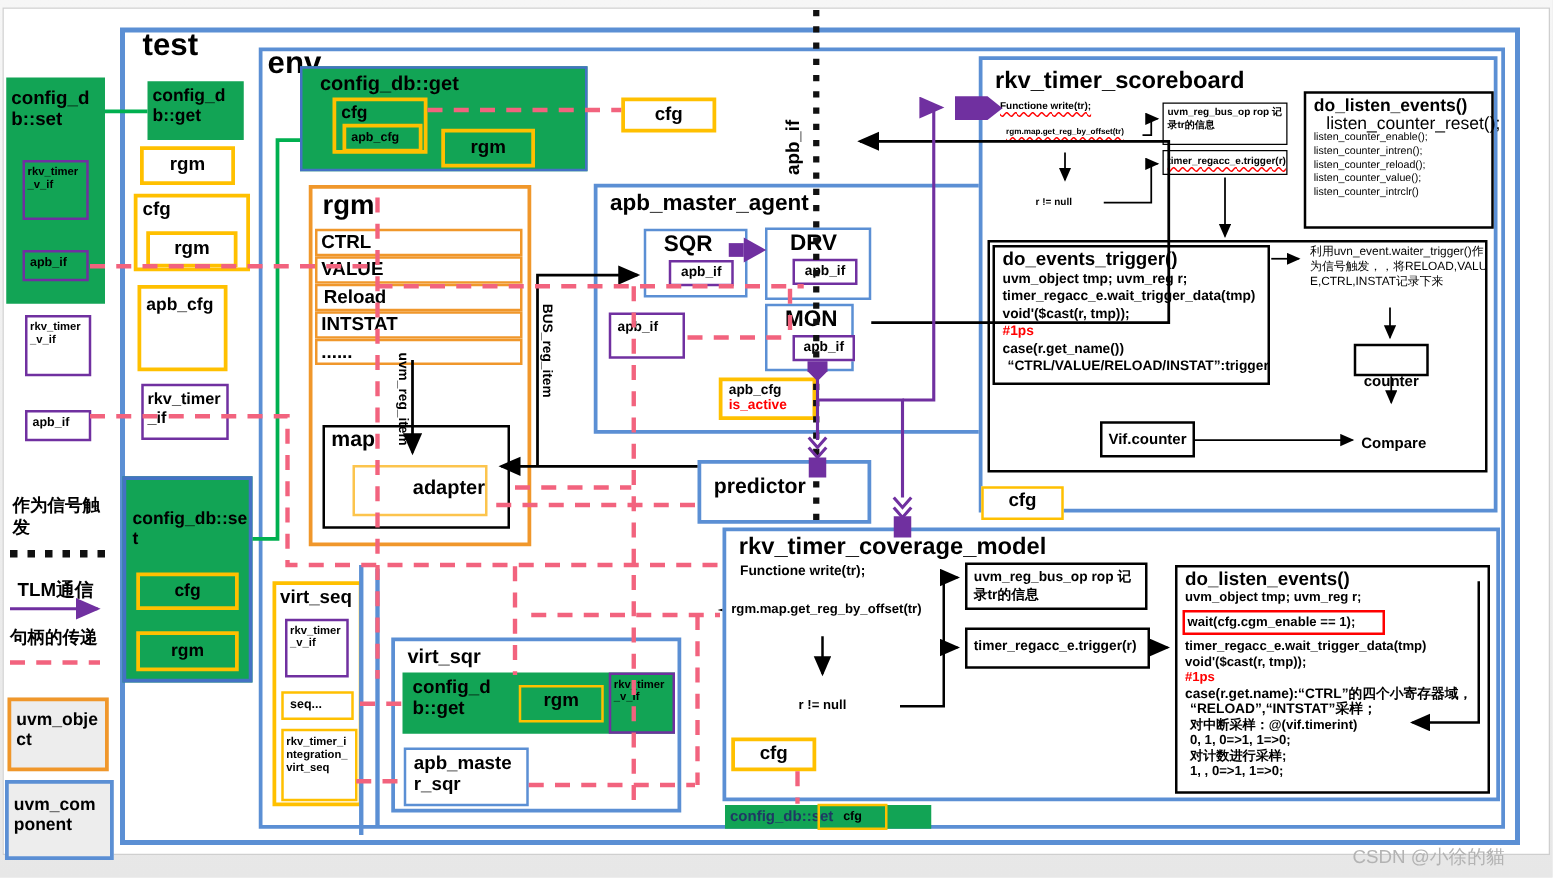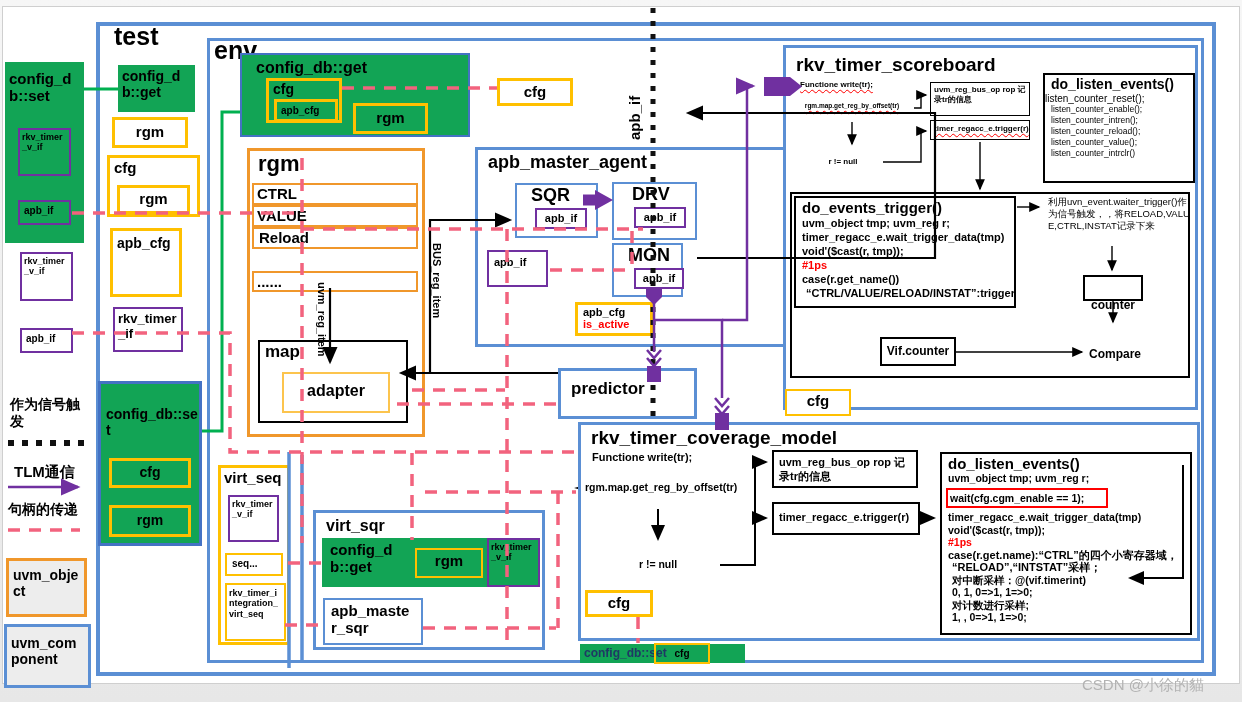--- a/index.html
+++ b/index.html
@@ -148,7 +148,7 @@
 </div>
 <div class="abs kbox layer" style="left:1043px;top:73px;width:152px;height:110px">
   <div class="b" style="font-size:14px;padding:1px 0 1px 6px">do_listen_events()</div>
-  <div style="font-size:10px;line-height:11px;padding-left:0">listen_counter_reset();</div>
+  <div style="font-size:14px;line-height:11px;padding-left:16px">listen_counter_reset();</div>
   <div style="font-size:8.5px;line-height:11px;padding-left:6px">listen_counter_enable();</div>
   <div style="font-size:8.5px;line-height:11px;padding-left:6px">listen_counter_intren();</div>
   <div style="font-size:8.5px;line-height:11px;padding-left:6px">listen_counter_reload();</div>

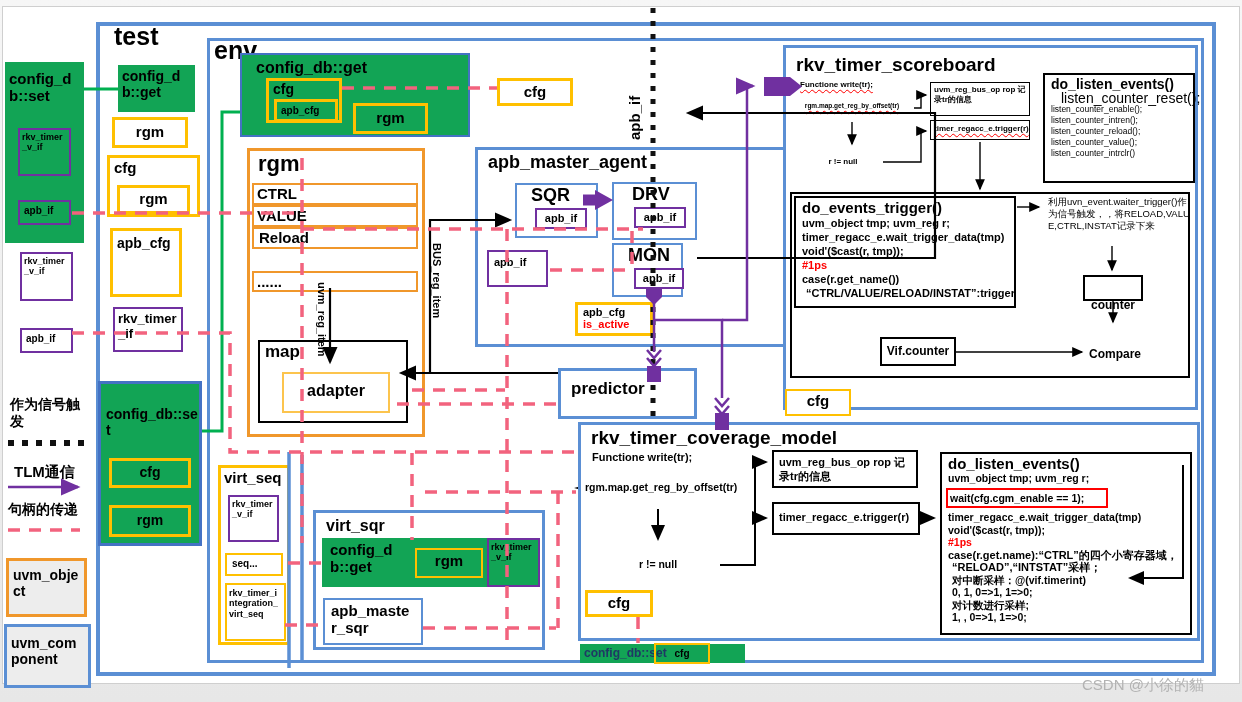--- a/index.html
+++ b/index.html
@@ -95,6 +95,7 @@
 <div class="abs obox layer b" style="left:252px;top:183px;width:166px;height:22px;font-size:15px;padding:0 3px;border-width:2.5px">CTRL</div>
 <div class="abs obox layer b" style="left:252px;top:205px;width:166px;height:22px;font-size:15px;padding:0 3px;border-width:2.5px">VALUE</div>
 <div class="abs obox layer b" style="left:252px;top:227px;width:166px;height:22px;font-size:15px;padding:0 5px;border-width:2.5px">Reload</div>
+<div class="abs obox layer b" style="left:252px;top:249px;width:166px;height:22px;font-size:15px;padding:0 3px;border-width:2.5px">INTSTAT</div>
 <div class="abs obox layer b" style="left:252px;top:271px;width:166px;height:21px;font-size:15px;padding:0 3px;border-width:2.5px">......</div>
 <div class="abs kbox layer" style="left:258px;top:340px;width:150px;height:83px;border-width:2.5px;background:transparent">
   <div class="abs b" style="left:5px;top:0px;font-size:17px">map</div>

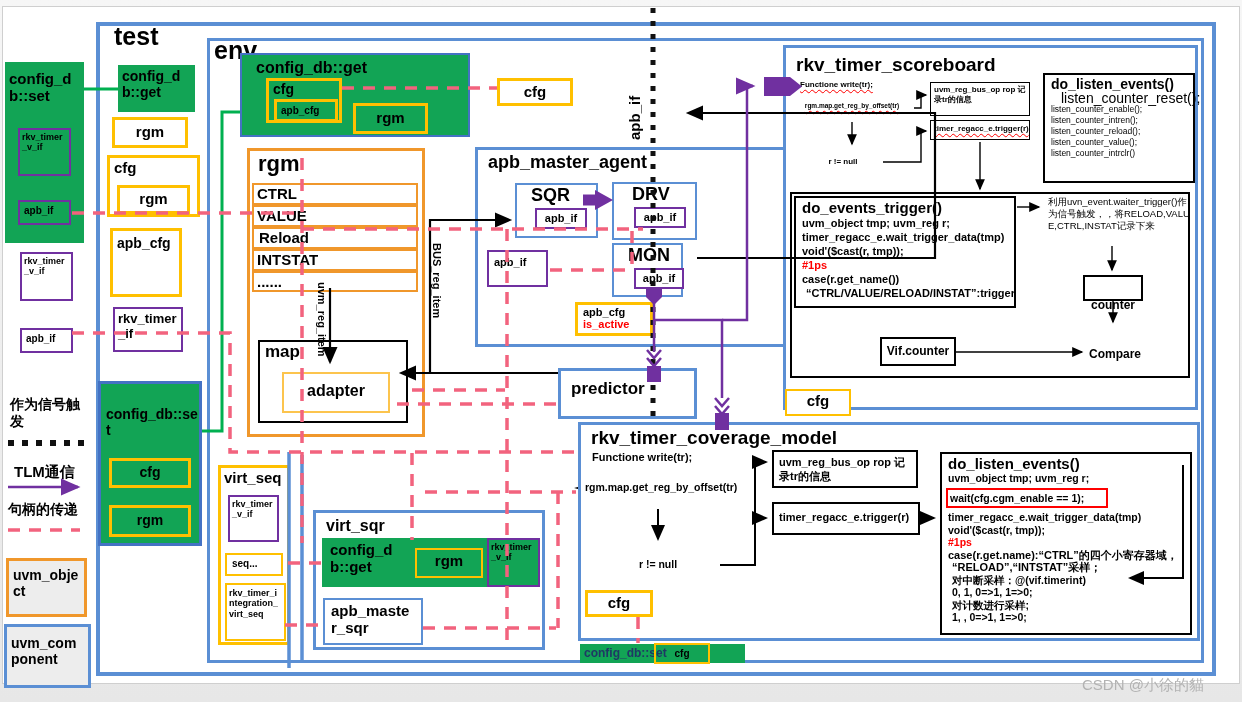--- a/index.html
+++ b/index.html
@@ -100,7 +100,7 @@
 <div class="abs kbox layer" style="left:258px;top:340px;width:150px;height:83px;border-width:2.5px;background:transparent">
   <div class="abs b" style="left:5px;top:0px;font-size:17px">map</div>
 </div>
-<div class="abs layer b" style="left:282px;top:372px;width:108px;height:41px;border:2.5px solid #fcc44d;background:#fff;font-size:16px;text-align:center;padding-top:8px">adapter</div>
+<div class="abs layer b" style="left:282px;top:372px;width:108px;height:41px;border:2.5px solid #fcc44d;background:#fff;font-size:16px;text-align:right;padding-top:8px">adapter</div>
 <div class="abs b vtext layer" style="left:316px;top:282px;height:90px;font-size:11px">uvm_reg_item</div>
 <div class="abs b vtext layer" style="left:431px;top:243px;height:92px;font-size:11px">BUS_reg_item</div>
 

